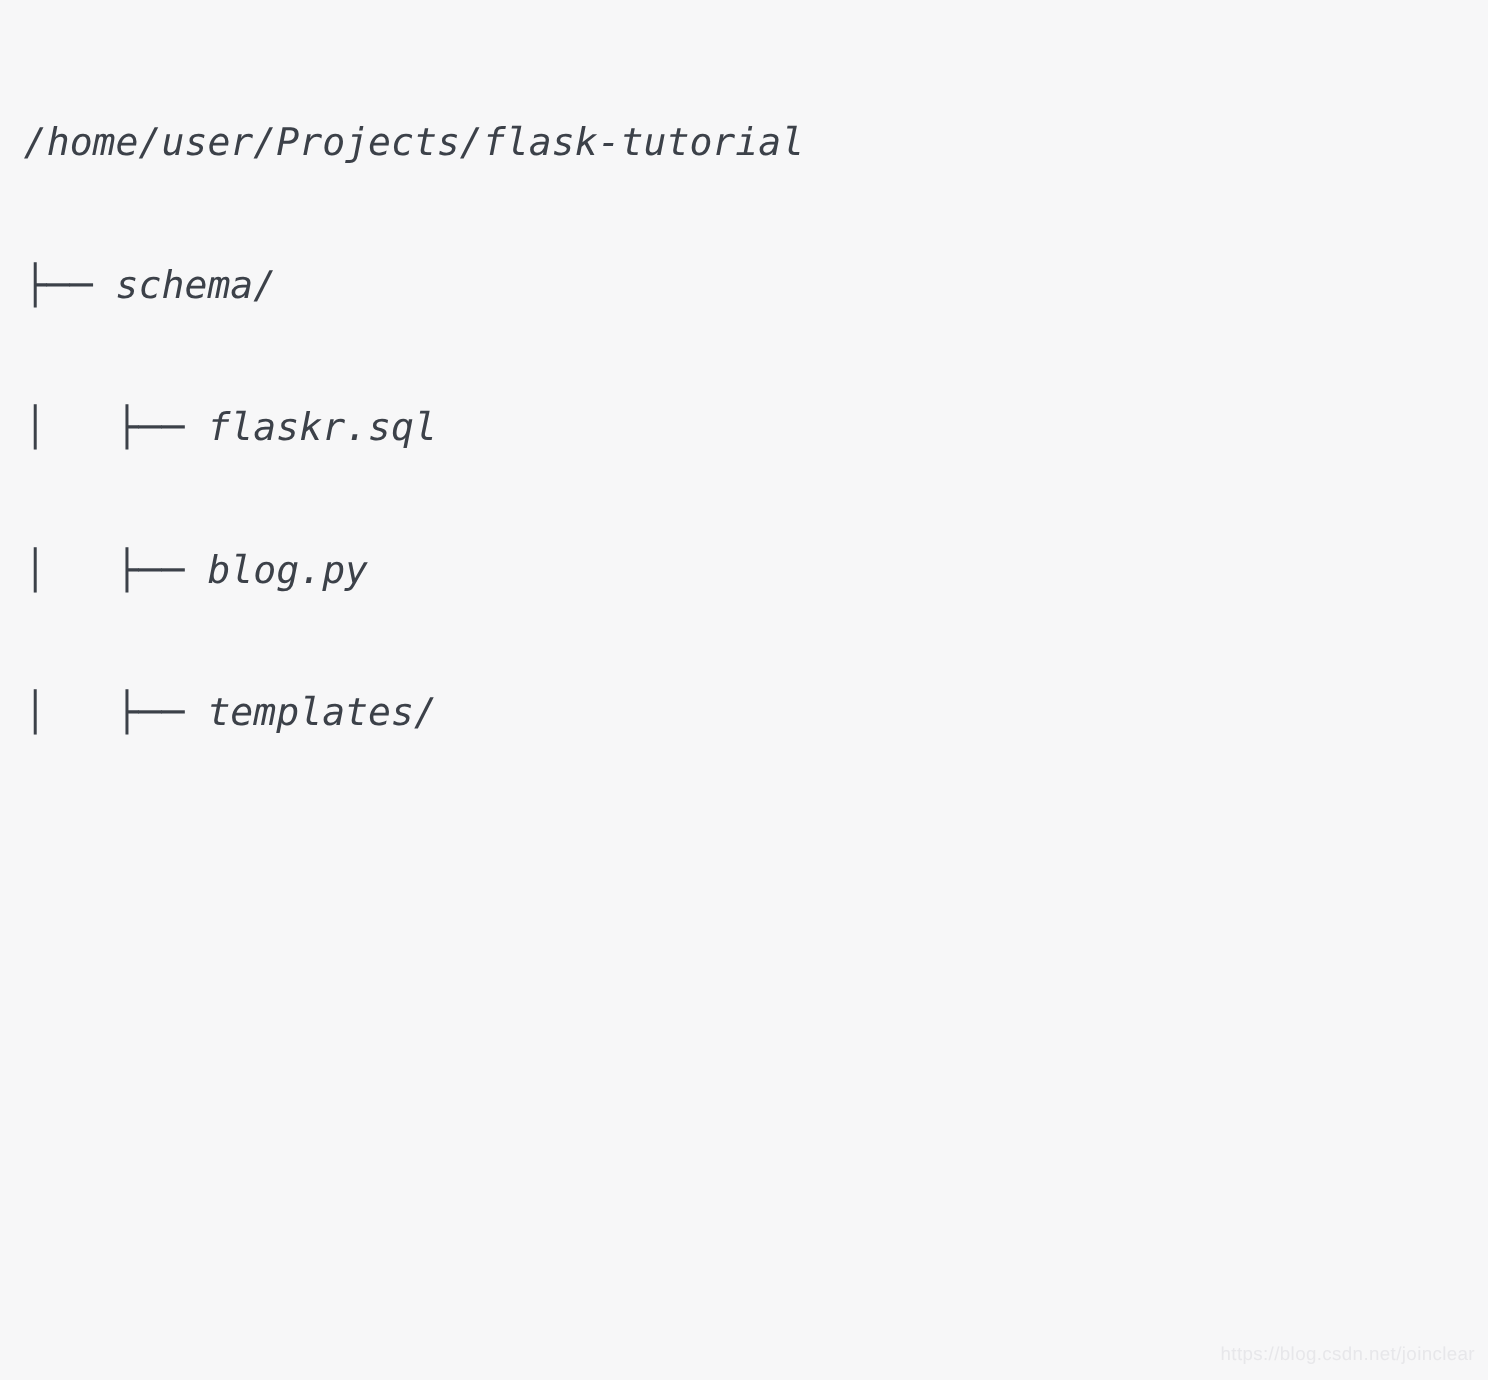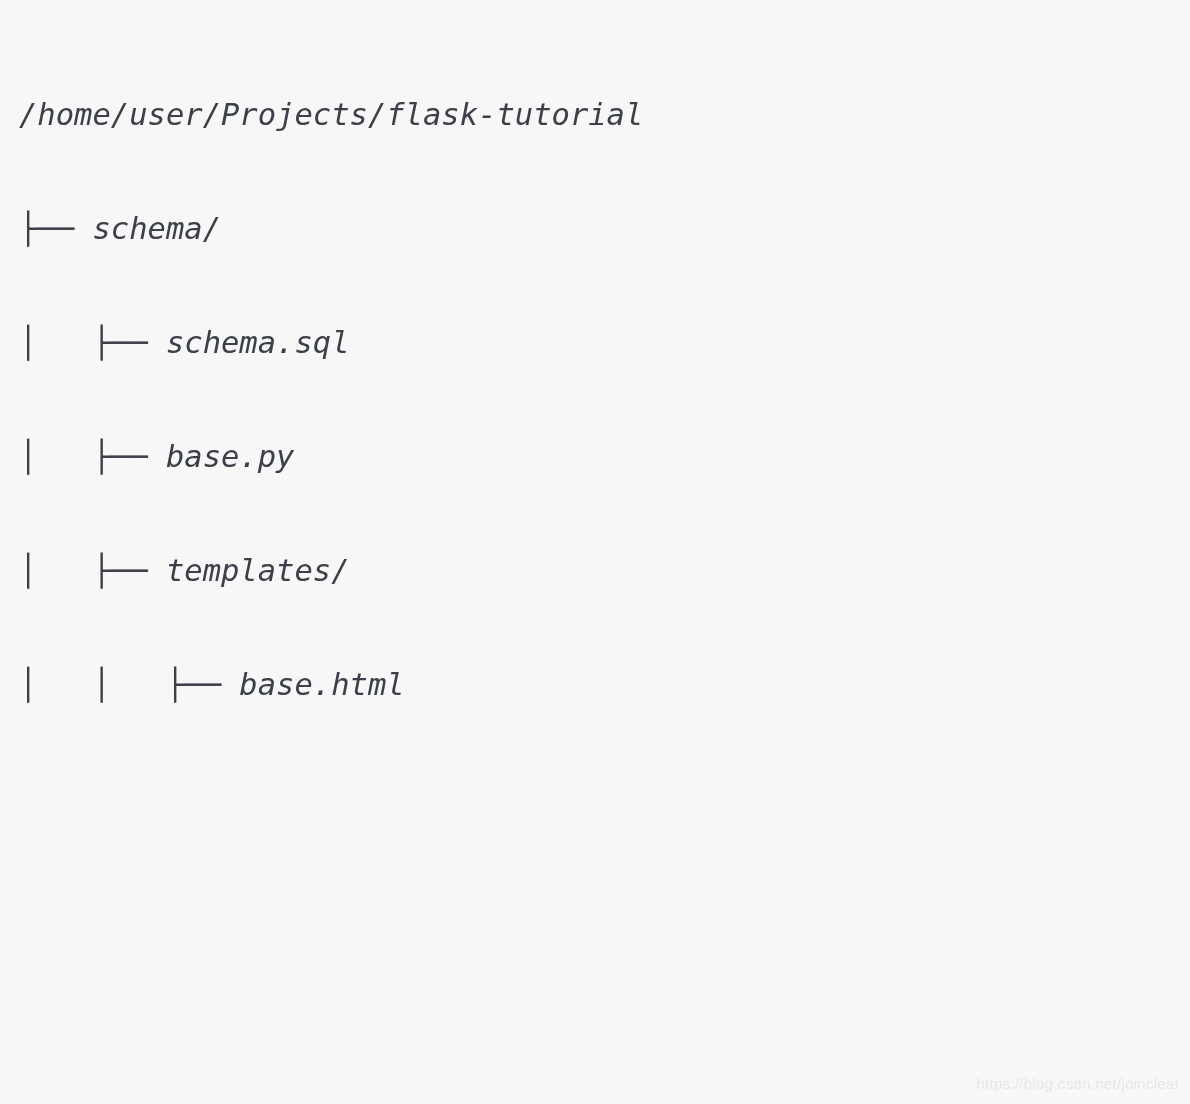--- a/index.html
+++ b/index.html
@@ -46,7 +46,7 @@
 <div class="tree">
   <div class="tree-line">/home/user/Projects/flask-tutorial</div>
   <div class="tree-line">├── schema/</div>
-  <div class="tree-line">│   ├── schema.sql</div>
+  <div class="tree-line">│   ├── flaskr.sql</div>
   <div class="tree-line">│   ├── base.py</div>
   <div class="tree-line">│   ├── templates/</div>
   <div class="tree-line">│   │   ├── base.html</div>

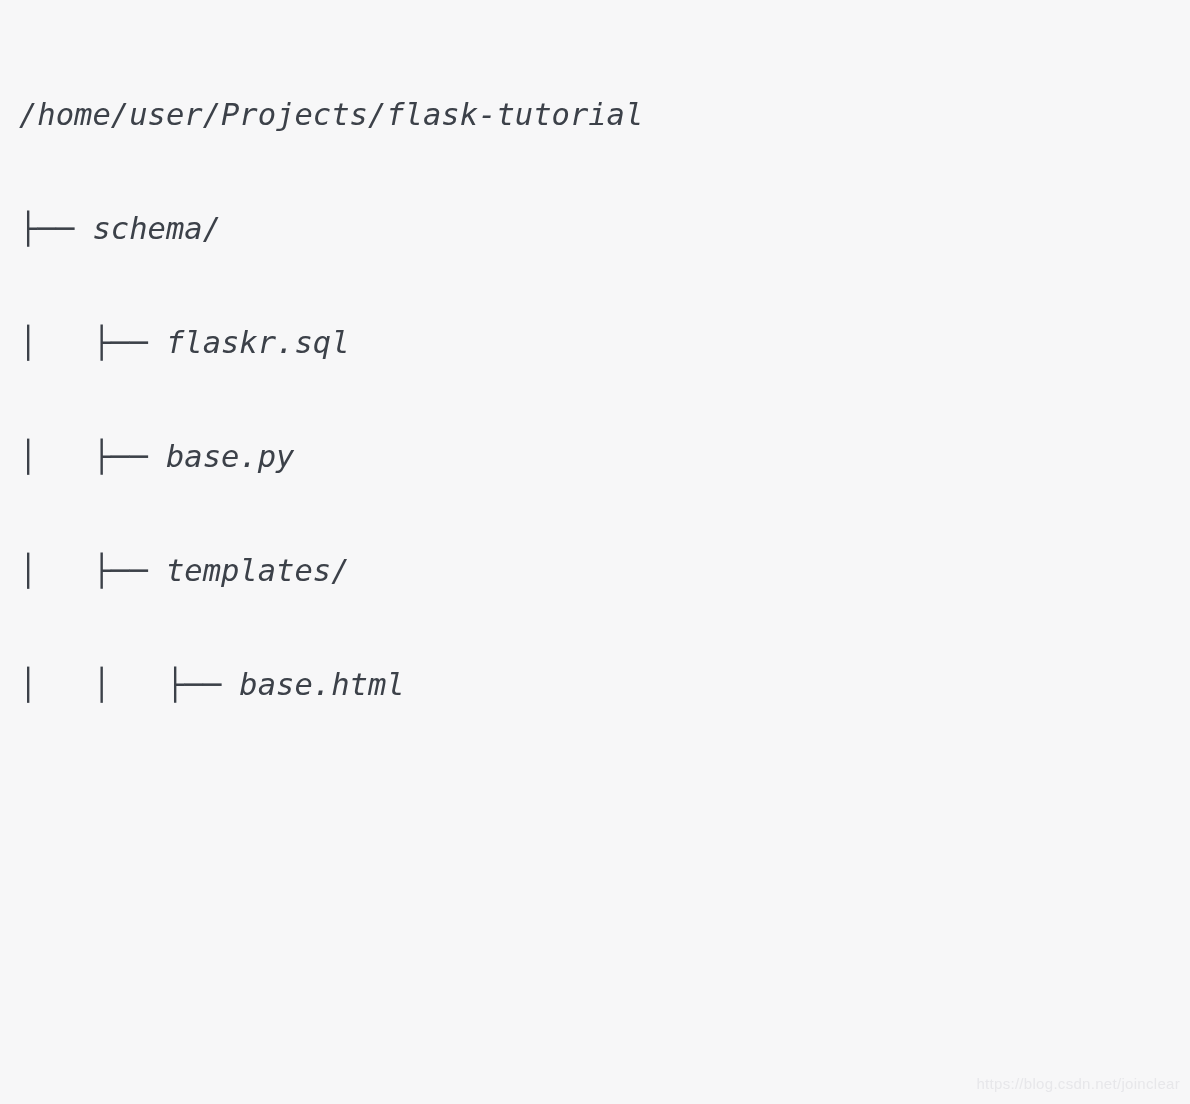--- a/index.html
+++ b/index.html
@@ -47,7 +47,7 @@
   <div class="tree-line">/home/user/Projects/flask-tutorial</div>
   <div class="tree-line">├── schema/</div>
   <div class="tree-line">│   ├── flaskr.sql</div>
-  <div class="tree-line">│   ├── base.py</div>
+  <div class="tree-line">│   ├── blog.py</div>
   <div class="tree-line">│   ├── templates/</div>
   <div class="tree-line">│   │   ├── base.html</div>
   

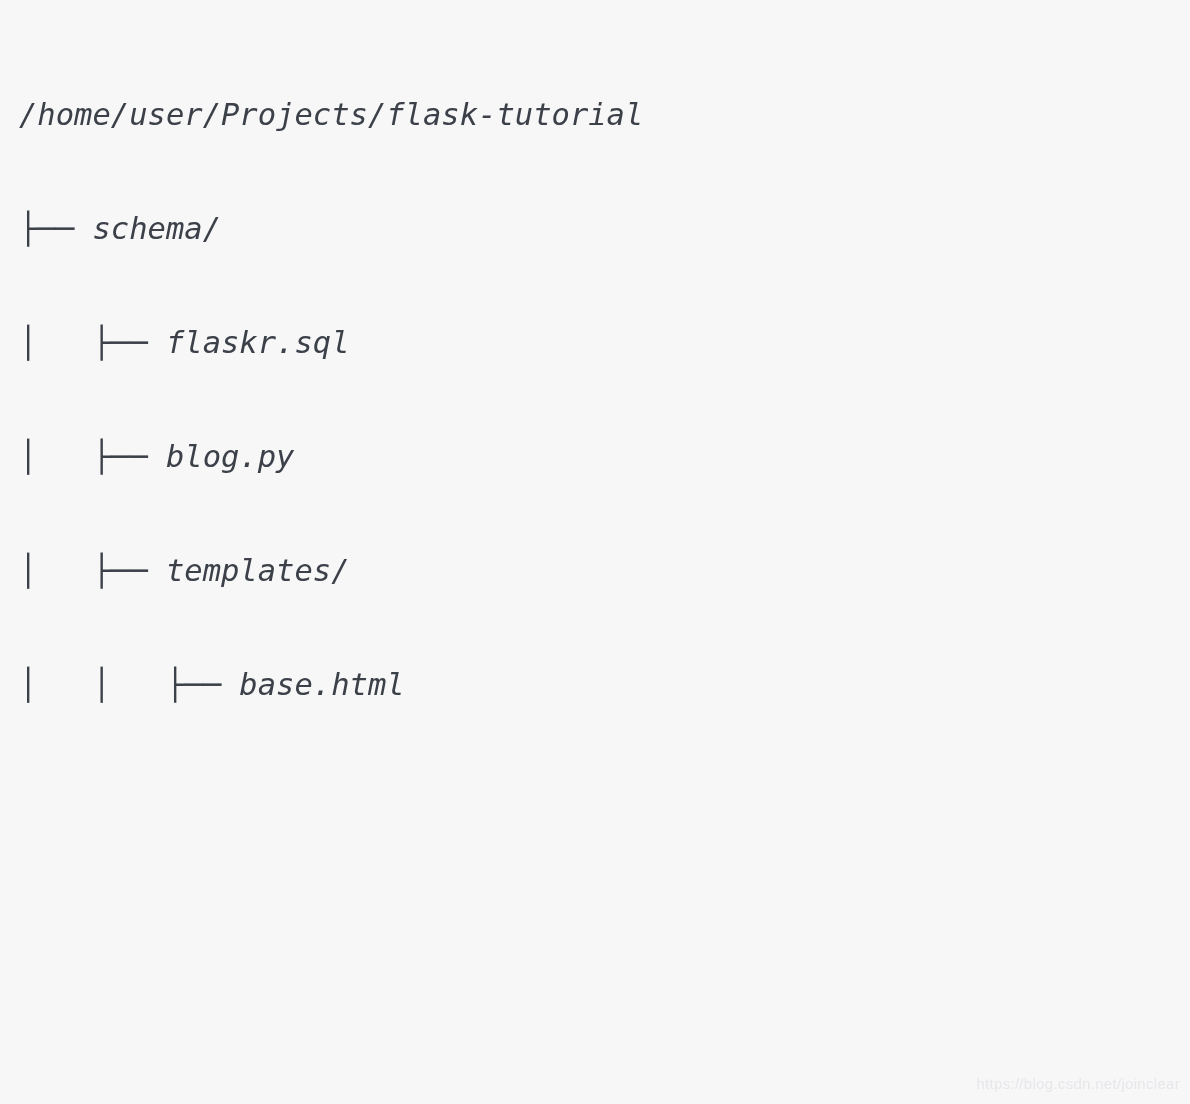--- a/index.html
+++ b/index.html
@@ -49,7 +49,6 @@
   <div class="tree-line">│   ├── flaskr.sql</div>
   <div class="tree-line">│   ├── blog.py</div>
   <div class="tree-line">│   ├── templates/</div>
-  <div class="tree-line">│   │   ├── base.html</div>
   
   
   

